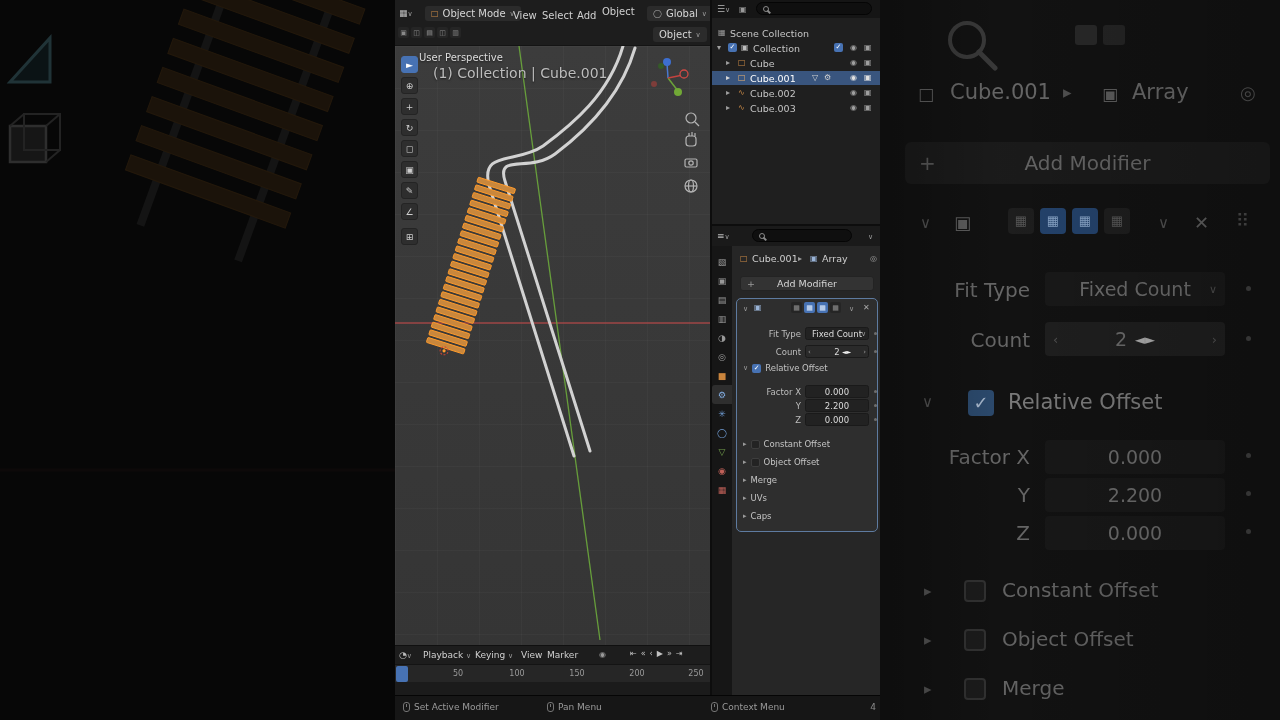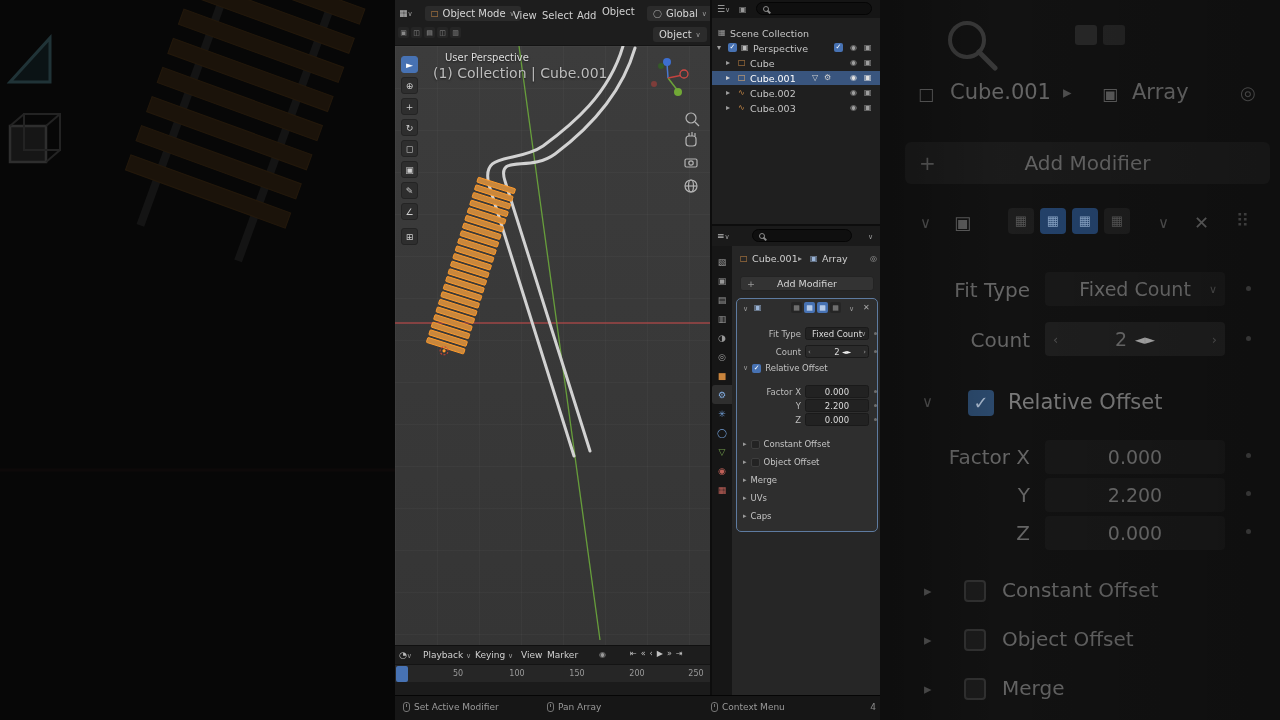--- a/index.html
+++ b/index.html
@@ -201,7 +201,7 @@
     <span class="oico" style="left:5px">▾</span>
     <span class="cb" style="position:absolute;left:16px;top:2px">✓</span>
     <span class="oico" style="left:29px;color:#bdbdbd">▣</span>
-    <span style="left:41px">Perspective</span>
+    <span style="left:41px">Collection</span>
     <span class="cb" style="position:absolute;left:122px;top:2px">✓</span>
     <span class="oico" style="left:138px">◉</span>
     <span class="oico" style="left:152px">▣</span>

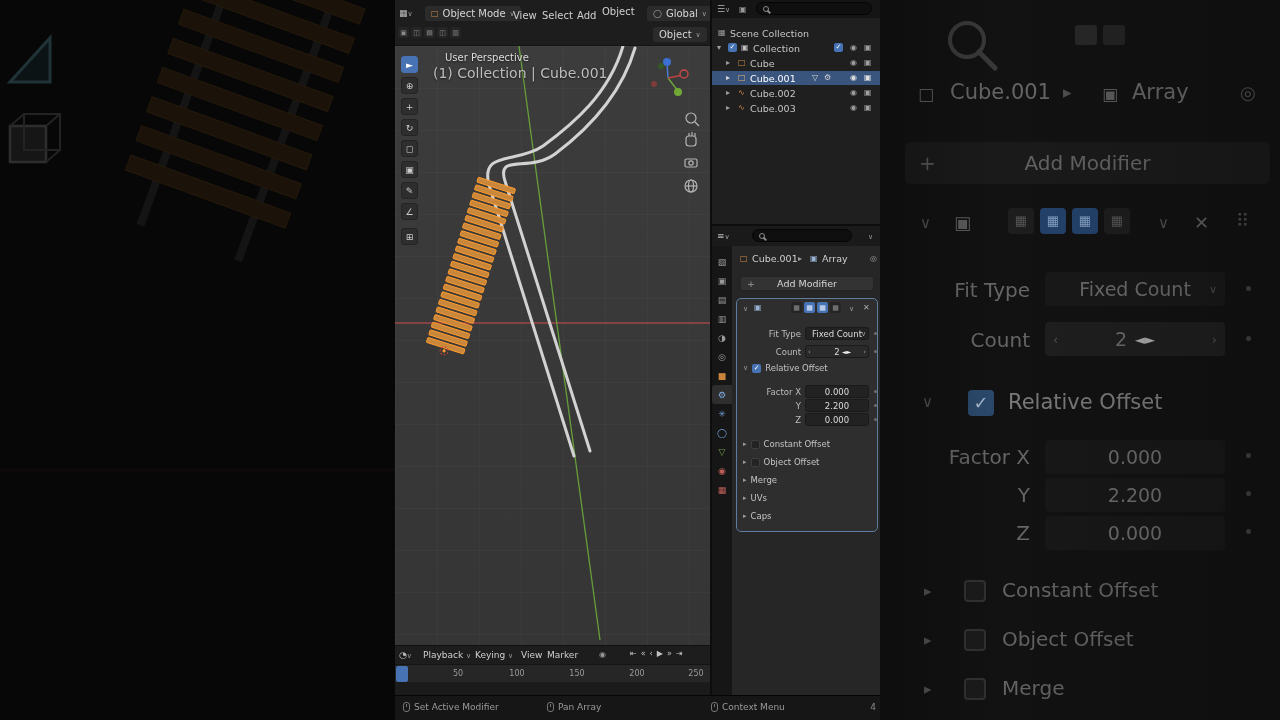--- a/index.html
+++ b/index.html
@@ -181,7 +181,7 @@
     <div class="tbtn">∠</div>
     <div class="tbtn" style="margin-top:8px">⊞</div>
   </div>
-  <div class="abs" style="left:50px;top:6px;font-size:10px;color:#dedede;text-shadow:0 1px 2px rgba(0,0,0,.6)">User Perspective</div>
+  <div class="abs" style="left:24px;top:6px;font-size:10px;color:#dedede;text-shadow:0 1px 2px rgba(0,0,0,.6)">User Perspective</div>
   <div class="abs" style="left:38px;top:19px;font-size:14px;color:#bdbdbd;text-shadow:0 1px 2px rgba(0,0,0,.6)">(1) Collection | Cube.001</div>
 </div>
 

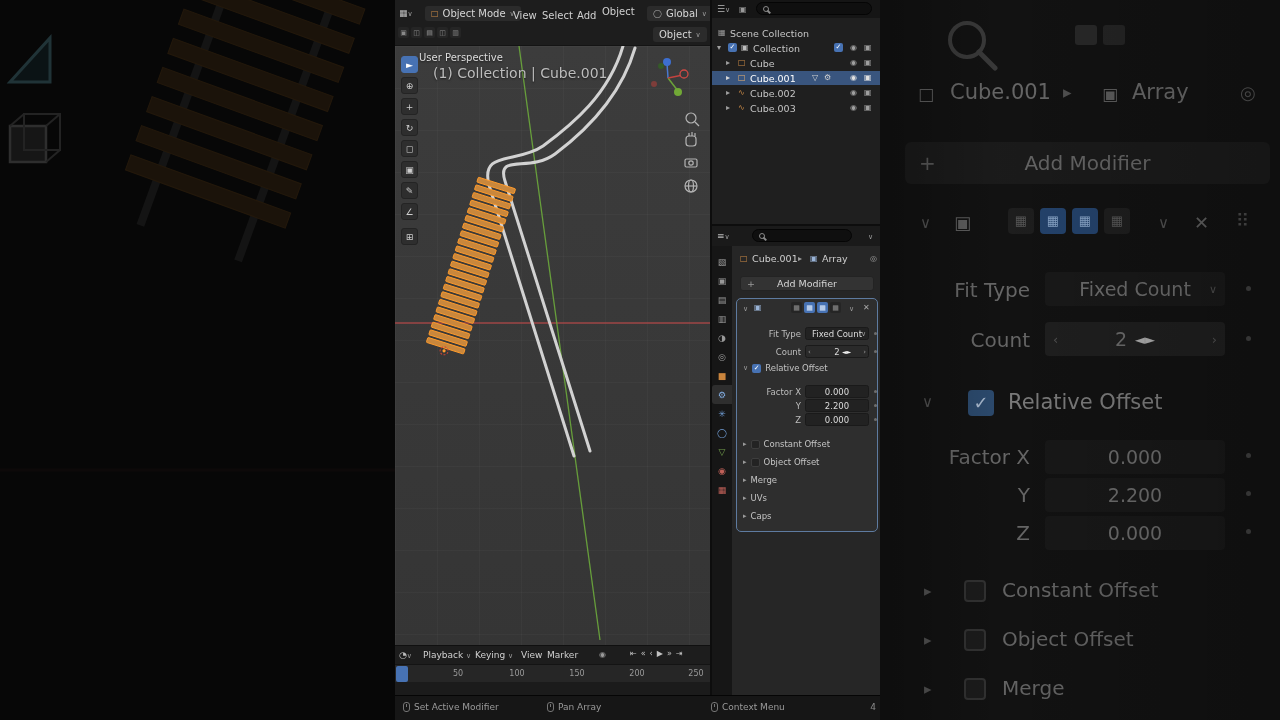--- a/index.html
+++ b/index.html
@@ -387,7 +387,7 @@
     </span>
   <span class="sbtxt" style="left:152px">
       <span class="mico"></span>
-      <span>Pan Array</span>
+      <span>Pan Menu</span>
     </span>
   <span class="sbtxt" style="left:316px">
       <span class="mico"></span>

